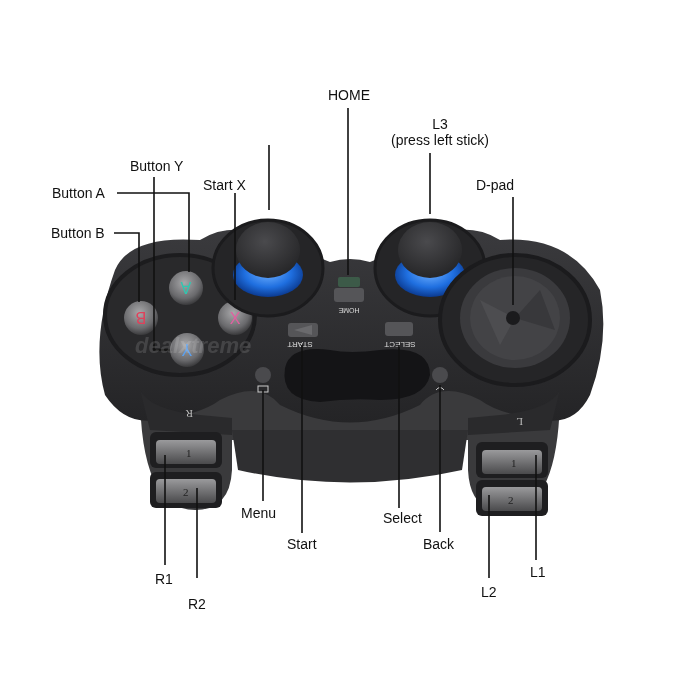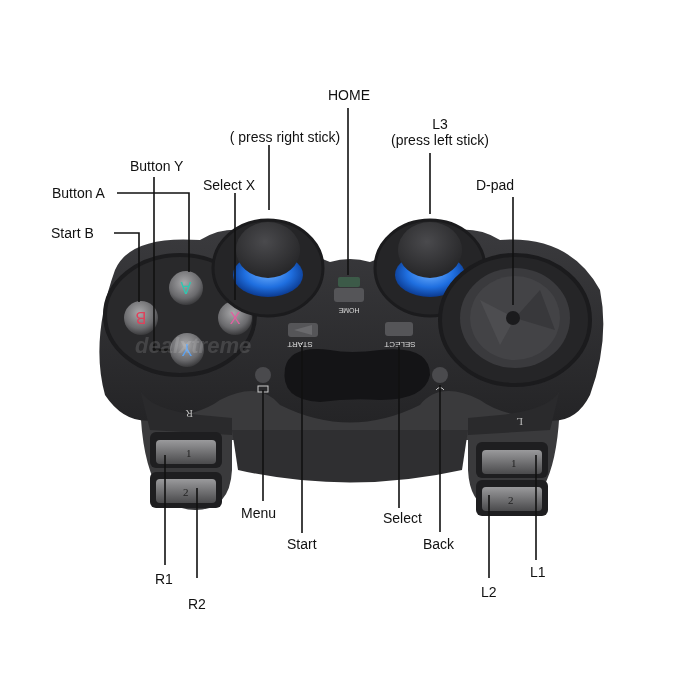--- a/index.html
+++ b/index.html
@@ -183,7 +183,6 @@
 
 <div class="lbl" style="left:328px;top:87px;">HOME</div>
 
-<div class="lbl c" style="left:222px;top:129px;width:126px;">( press right stick)</div>
 
 <div class="lbl c" style="left:385px;top:116px;width:110px;">L3</div>
 <div class="lbl c" style="left:385px;top:132px;width:110px;">(press left stick)</div>

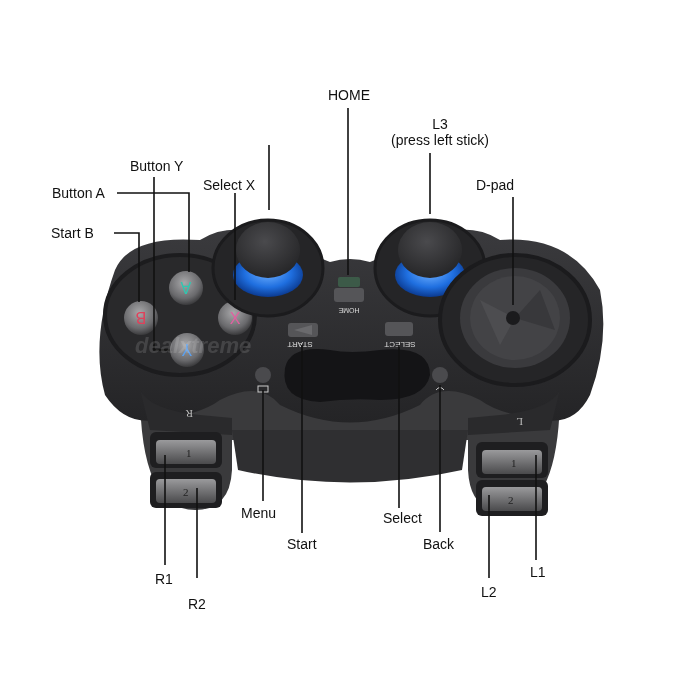--- a/index.html
+++ b/index.html
@@ -189,7 +189,7 @@
 
 <div class="lbl" style="left:130px;top:158px;">Button Y</div>
 <div class="lbl" style="left:52px;top:185px;">Button A</div>
-<div class="lbl" style="left:203px;top:177px;">Select X</div>
+<div class="lbl" style="left:203px;top:177px;">Start X</div>
 <div class="lbl" style="left:51px;top:225px;">Start B</div>
 <div class="lbl" style="left:476px;top:177px;">D-pad</div>
 

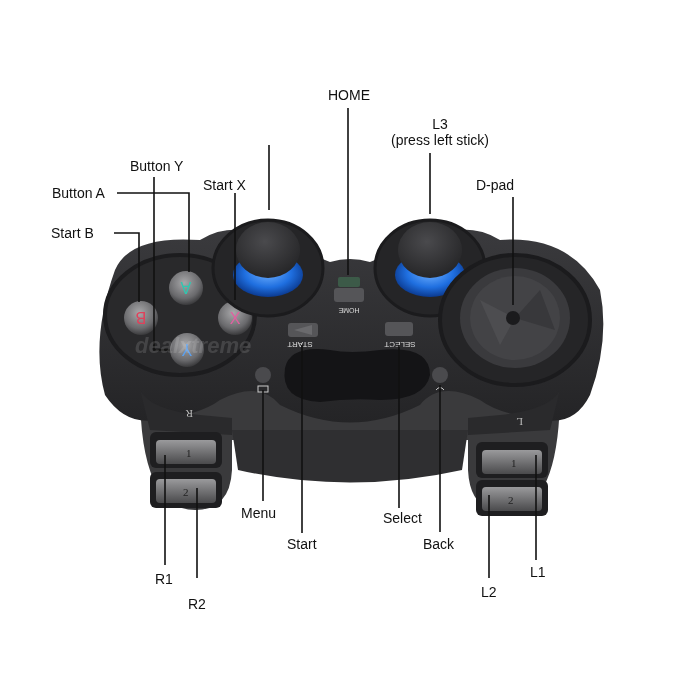--- a/index.html
+++ b/index.html
@@ -190,7 +190,7 @@
 <div class="lbl" style="left:130px;top:158px;">Button Y</div>
 <div class="lbl" style="left:52px;top:185px;">Button A</div>
 <div class="lbl" style="left:203px;top:177px;">Start X</div>
-<div class="lbl" style="left:51px;top:225px;">Start B</div>
+<div class="lbl" style="left:51px;top:225px;">Button B</div>
 <div class="lbl" style="left:476px;top:177px;">D-pad</div>
 
 <div class="lbl" style="left:241px;top:505px;">Menu</div>

